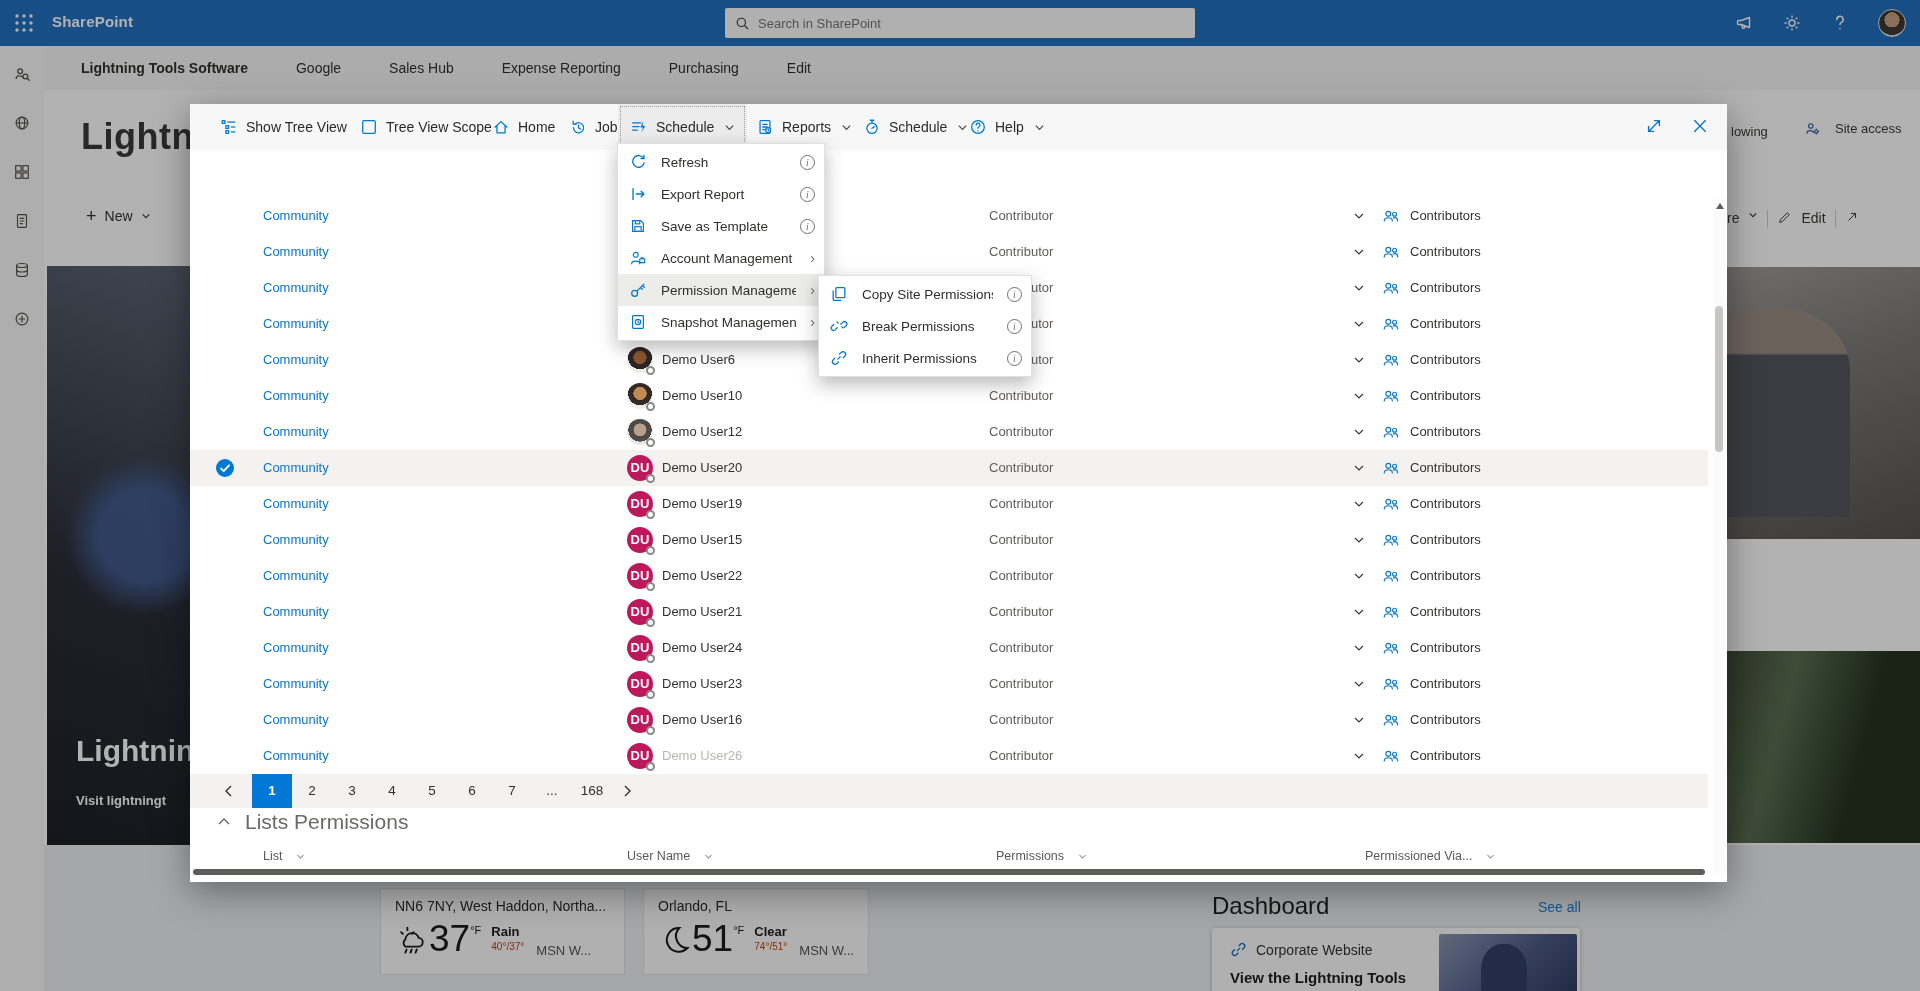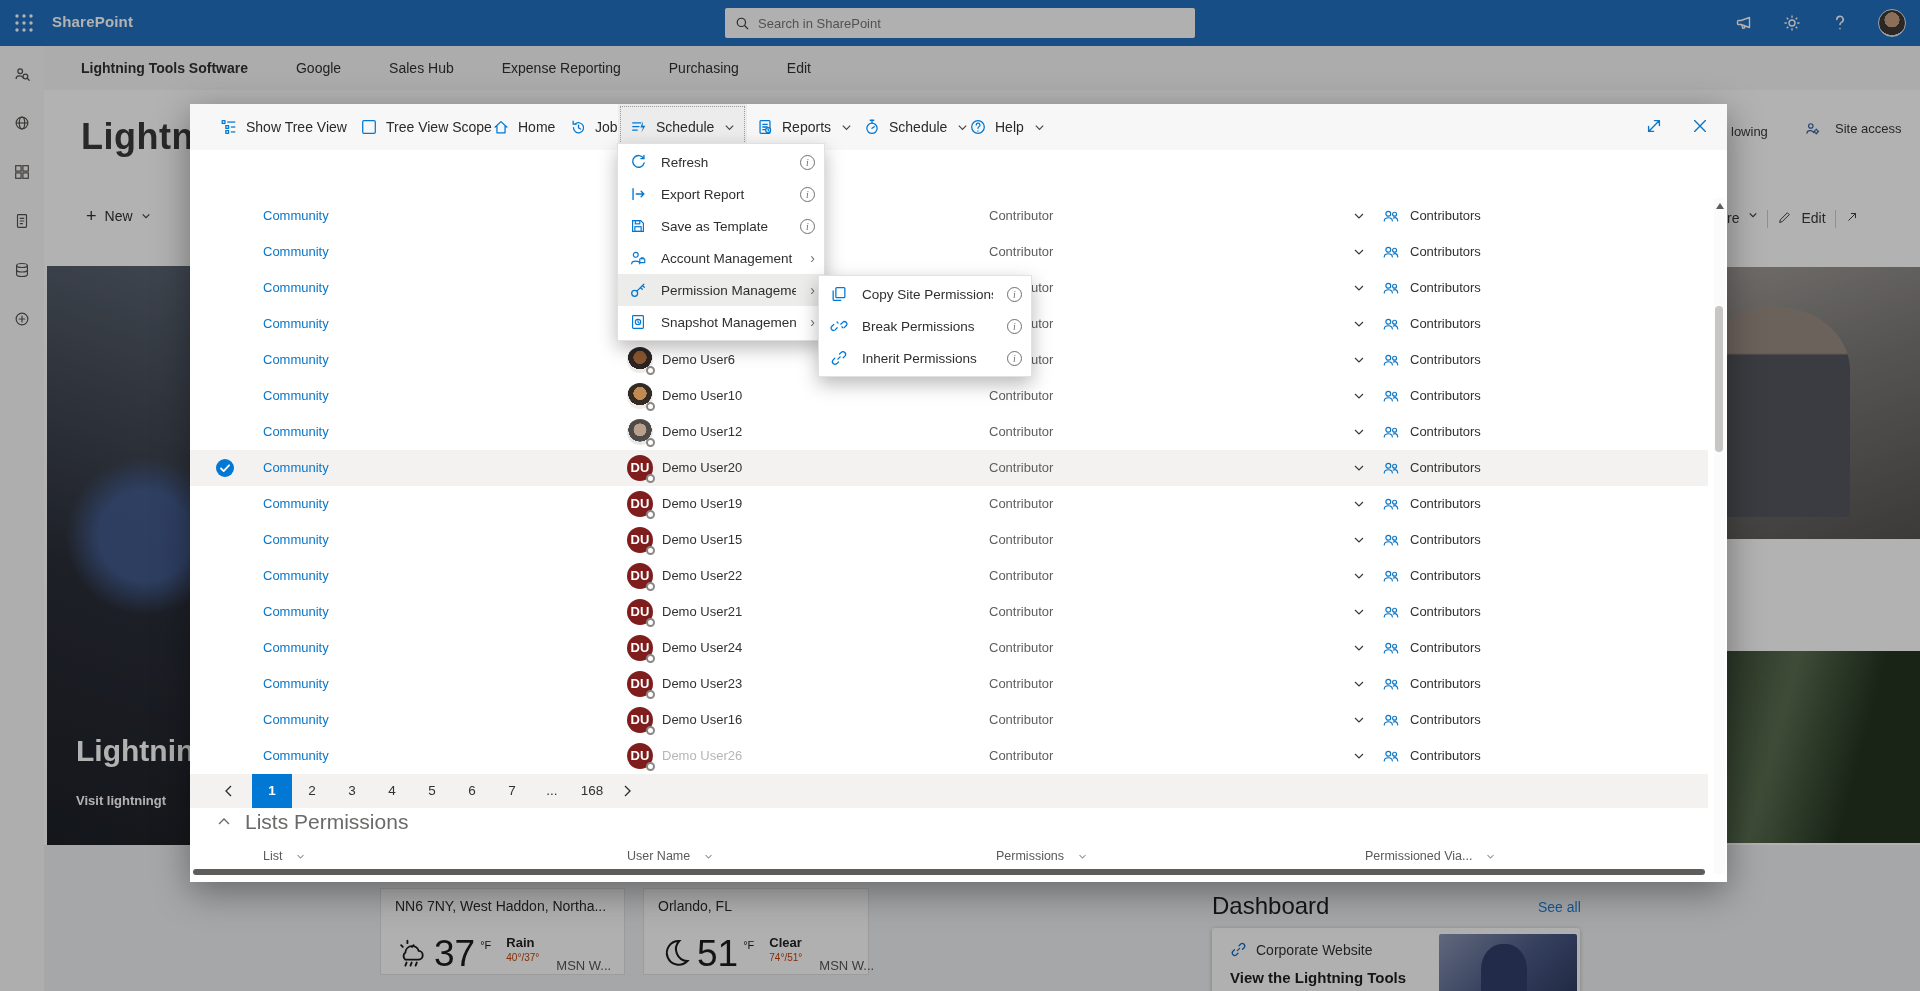--- a/index.html
+++ b/index.html
@@ -84,7 +84,7 @@
 .r-check.on{display:block}
 .r-site{left:73px;color:#0b76c6;text-decoration:none;cursor:pointer}
 .r-av{left:437px;top:5px;width:26px;height:26px;border-radius:50%;line-height:0!important}
-.av-initials{background:#7f1d1d}
+.av-initials{background:#be185d}
 .r-ini{position:static!important;display:block;width:26px;line-height:26px!important;text-align:center;font-size:10px;font-weight:700;color:#fff}
 .av-photo1{background:radial-gradient(circle at 50% 40%,#8a5730 0 32%,#2b2422 33% 58%,#ecebe8 59%)}
 .av-photo2{background:radial-gradient(circle at 50% 40%,#c08a52 0 32%,#332a24 33% 58%,#f0ece8 59%)}

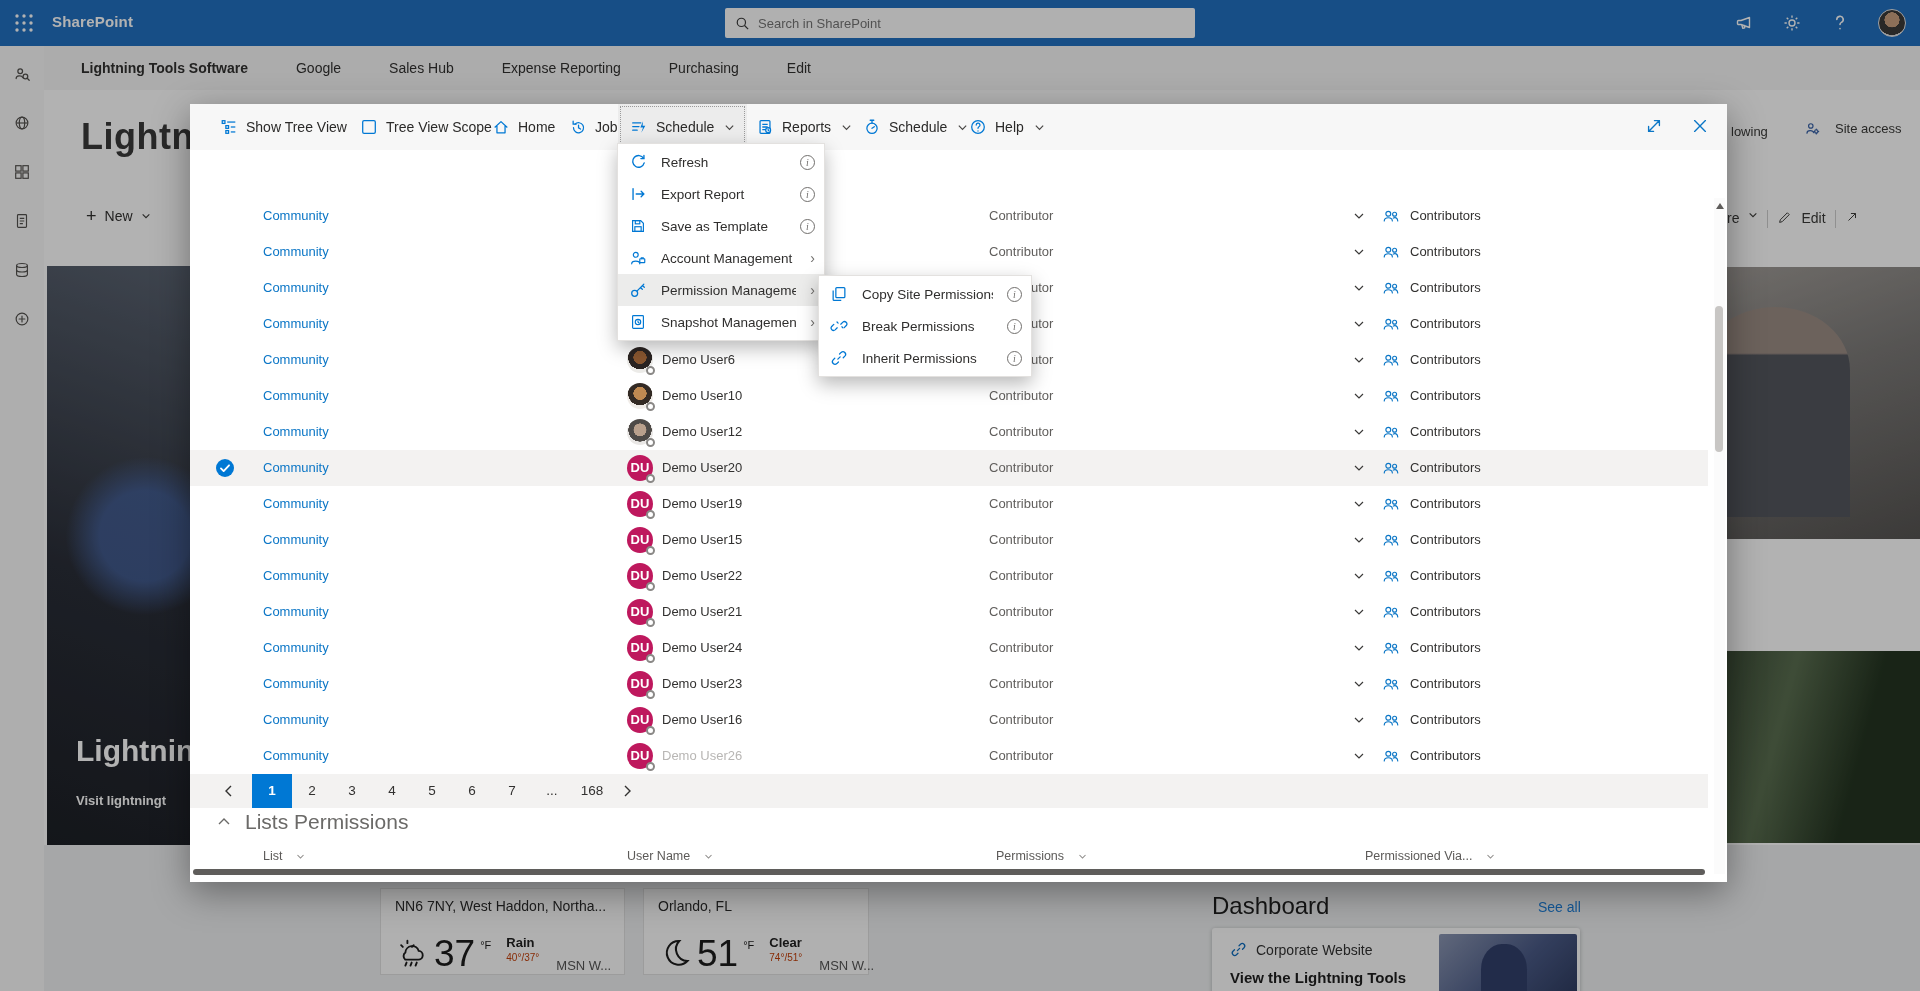--- a/index.html
+++ b/index.html
@@ -43,7 +43,7 @@
 .wcard.c1{left:380px;width:245px}
 .wcard.c2{left:643px;width:226px}
 .wloc{font-size:14px;color:#2b2b2b;white-space:nowrap;overflow:hidden}
-.wmain{display:flex;align-items:flex-start;gap:5px;margin-top:21px}
+.wmain{display:flex;align-items:center;margin-top:6px}
 .wic{width:34px;height:34px;color:#1c1c1c;flex:0 0 auto}
 .wtemp{font-size:37px;color:#1c1c1c;line-height:38px}
 .wunit{font-size:11px;color:#1c1c1c;align-self:flex-start;margin-top:4px}

